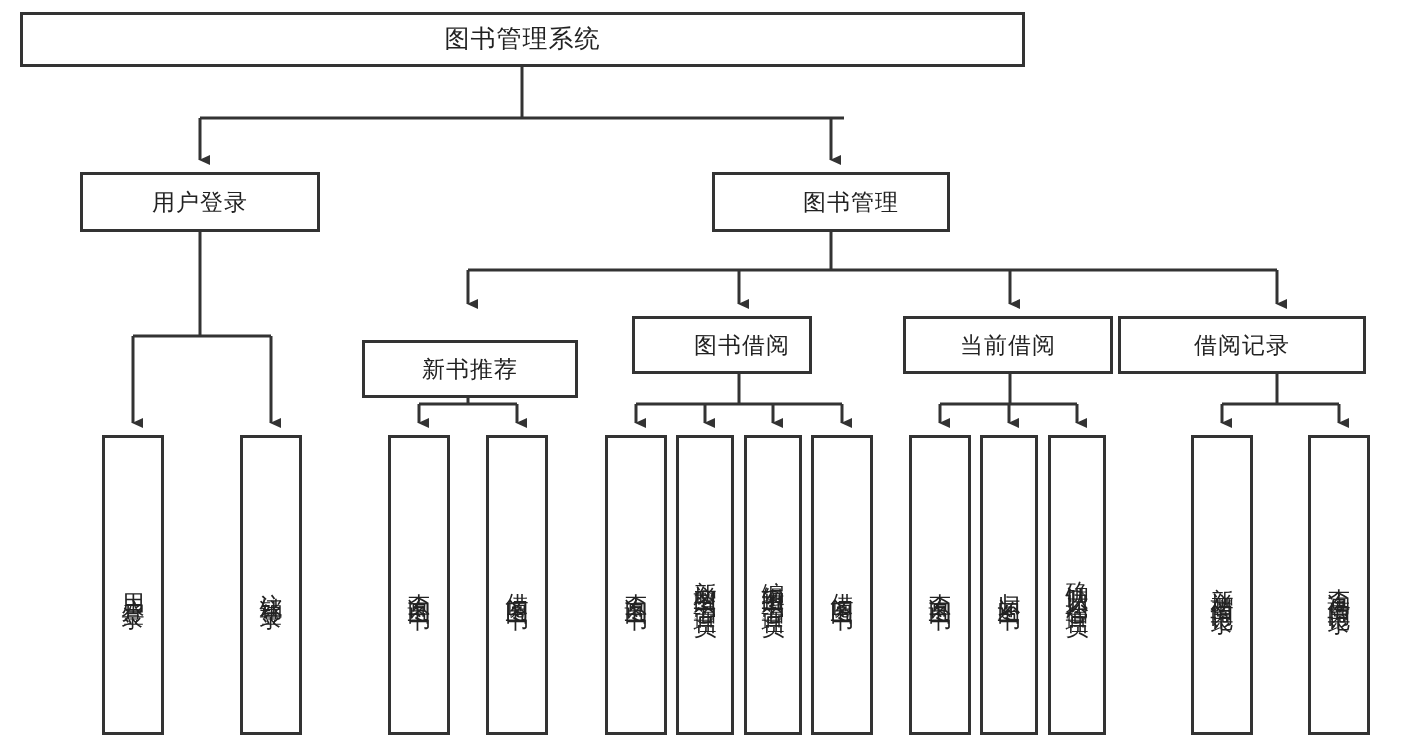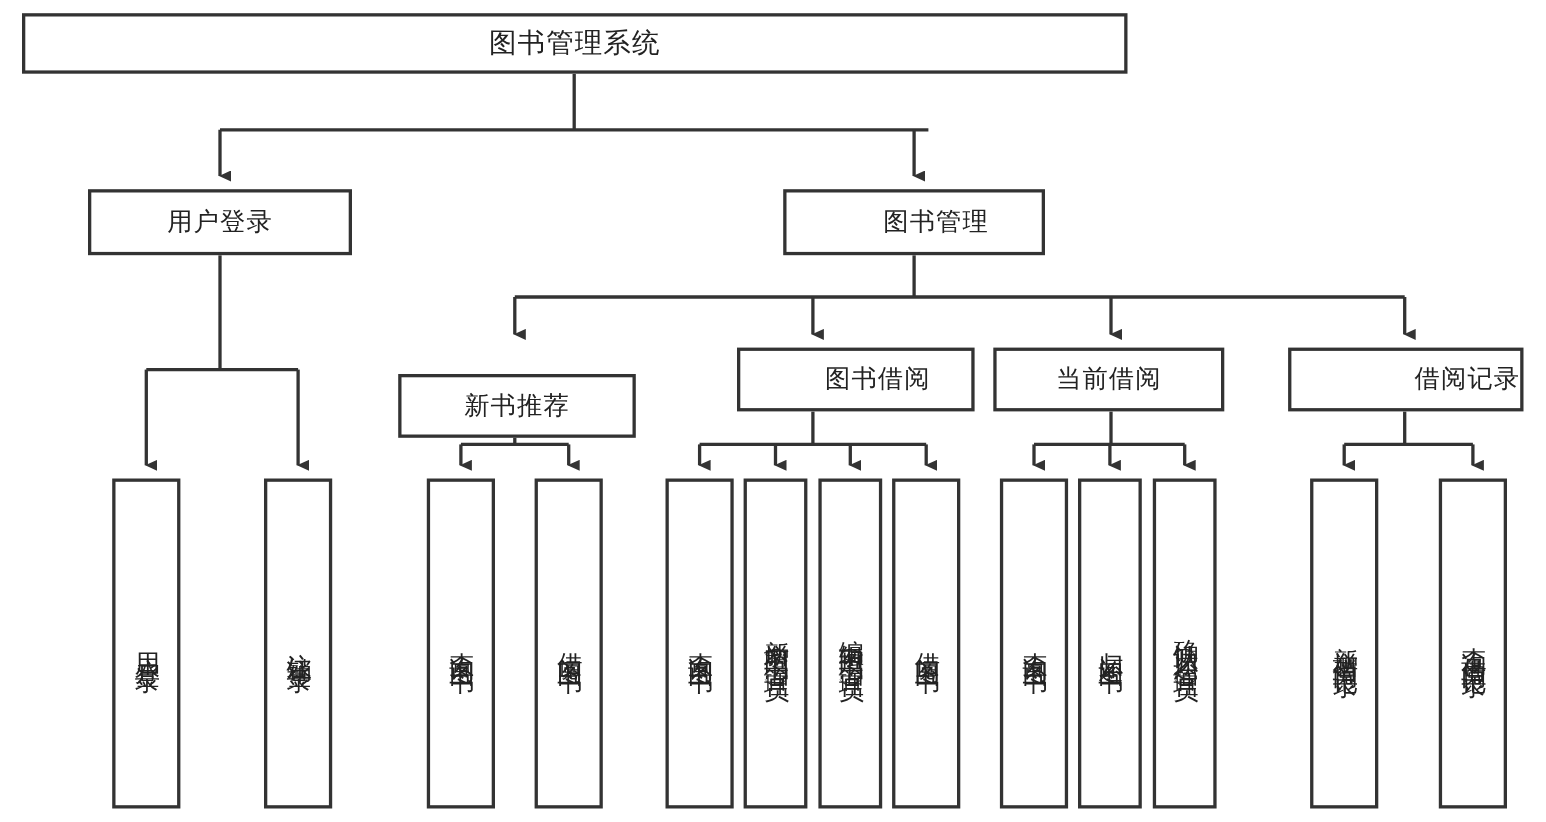--- a/index.html
+++ b/index.html
@@ -134,7 +134,7 @@
   <div class="node lvl3" style="left:362px; top:316px; width:216px; height:58px;margin-top:24px;">
     <span class="lbl">新书推荐</span>
   </div>
-  <div class="node lvl3" style="left:670px; top:316px; width:216px; height:58px;padding-left:40px;">
+  <div class="node lvl3" style="left:632px; top:316px; width:180px; height:58px;padding-left:40px;">
     <span class="lbl">图书借阅</span>
   </div>
   <div class="node lvl3" style="left:903px; top:316px; width:210px; height:58px;">

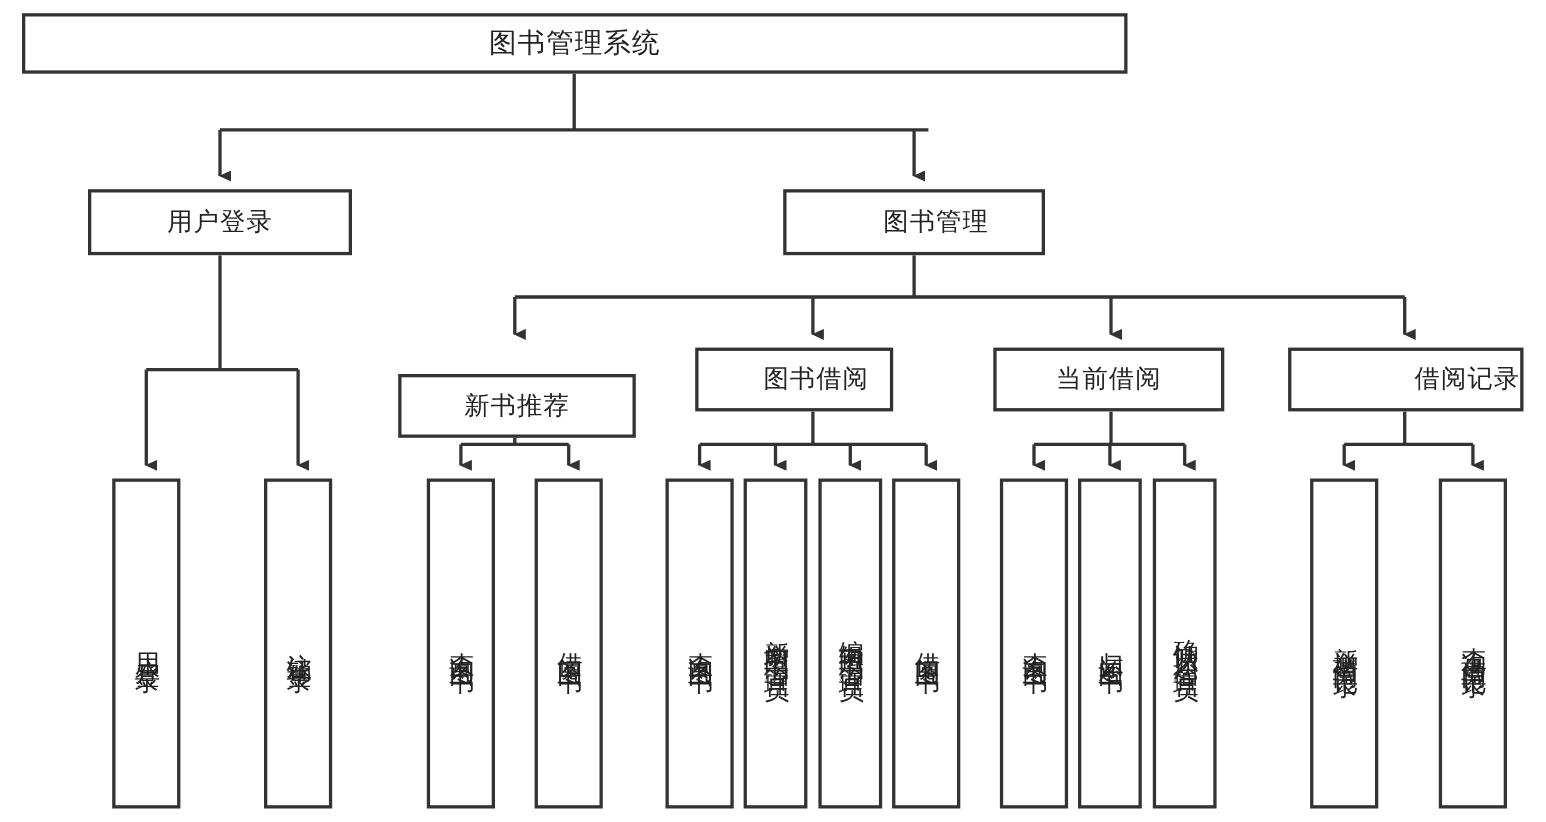--- a/index.html
+++ b/index.html
@@ -140,7 +140,7 @@
   <div class="node lvl3" style="left:903px; top:316px; width:210px; height:58px;">
     <span class="lbl">当前借阅</span>
   </div>
-  <div class="node lvl3" style="left:1171px; top:316px; width:214px; height:58px;justify-content:flex-end;">
+  <div class="node lvl3" style="left:1118px; top:316px; width:248px; height:58px;">
     <span class="lbl">借阅记录</span>
   </div>
 

